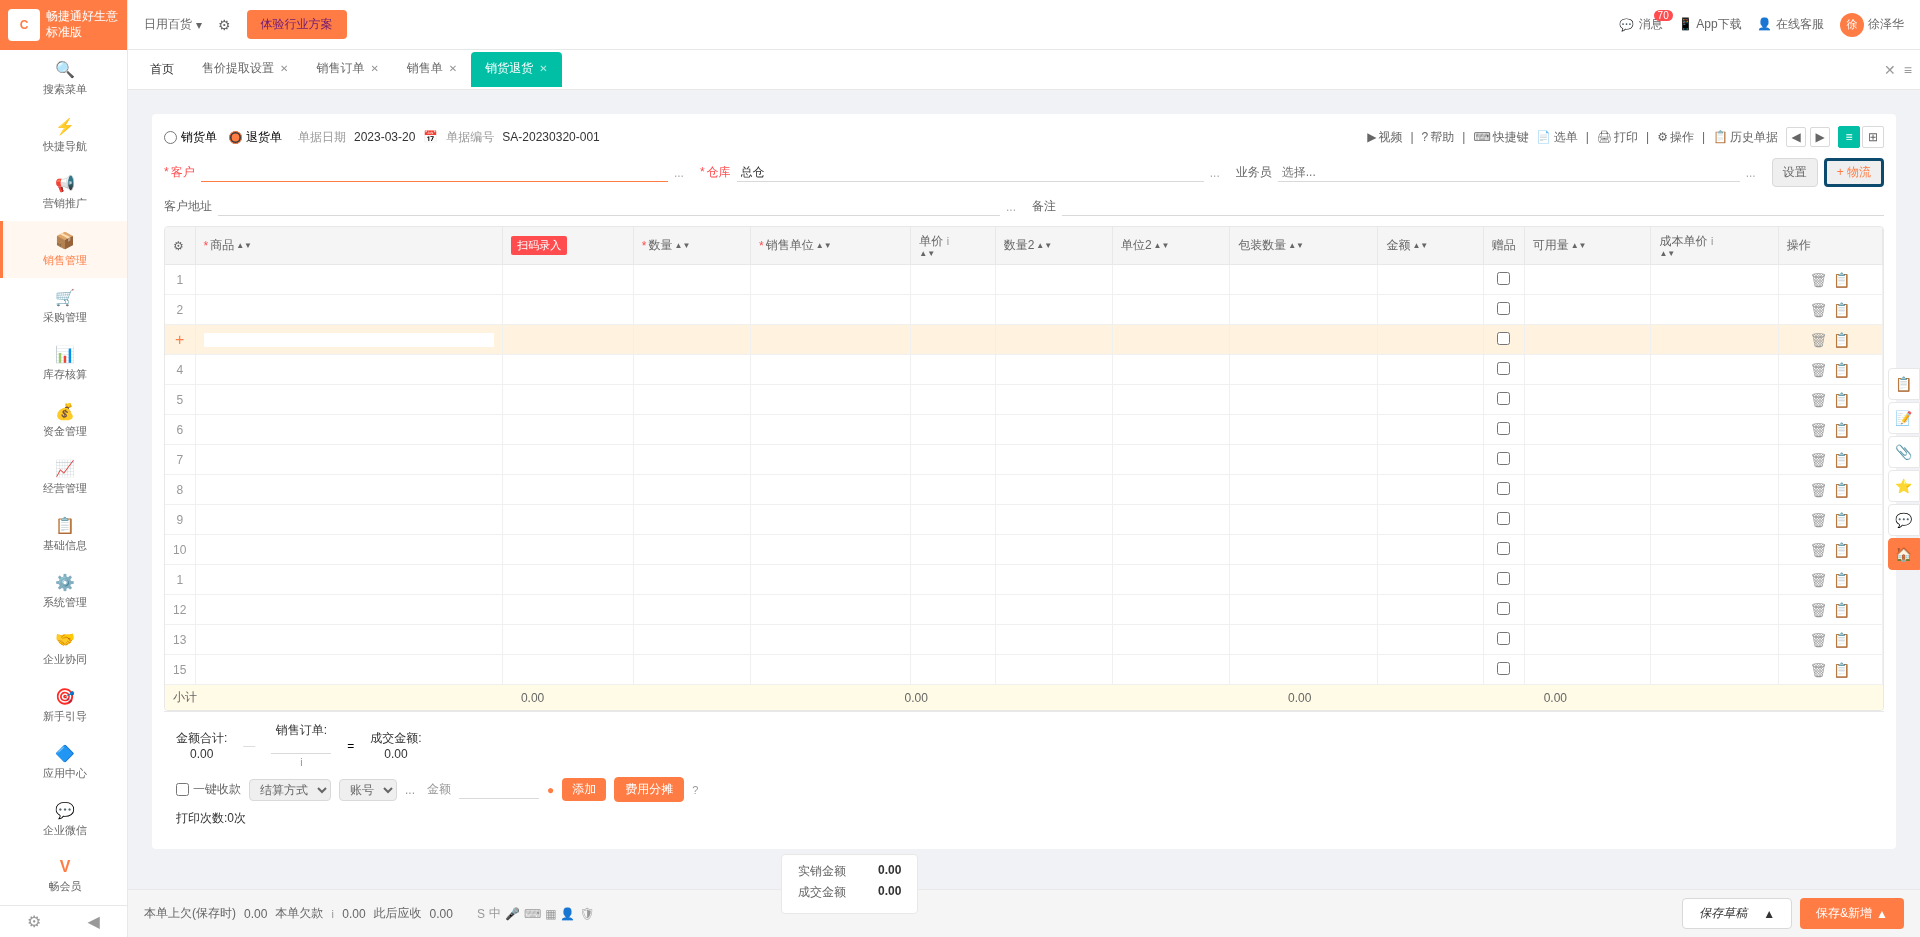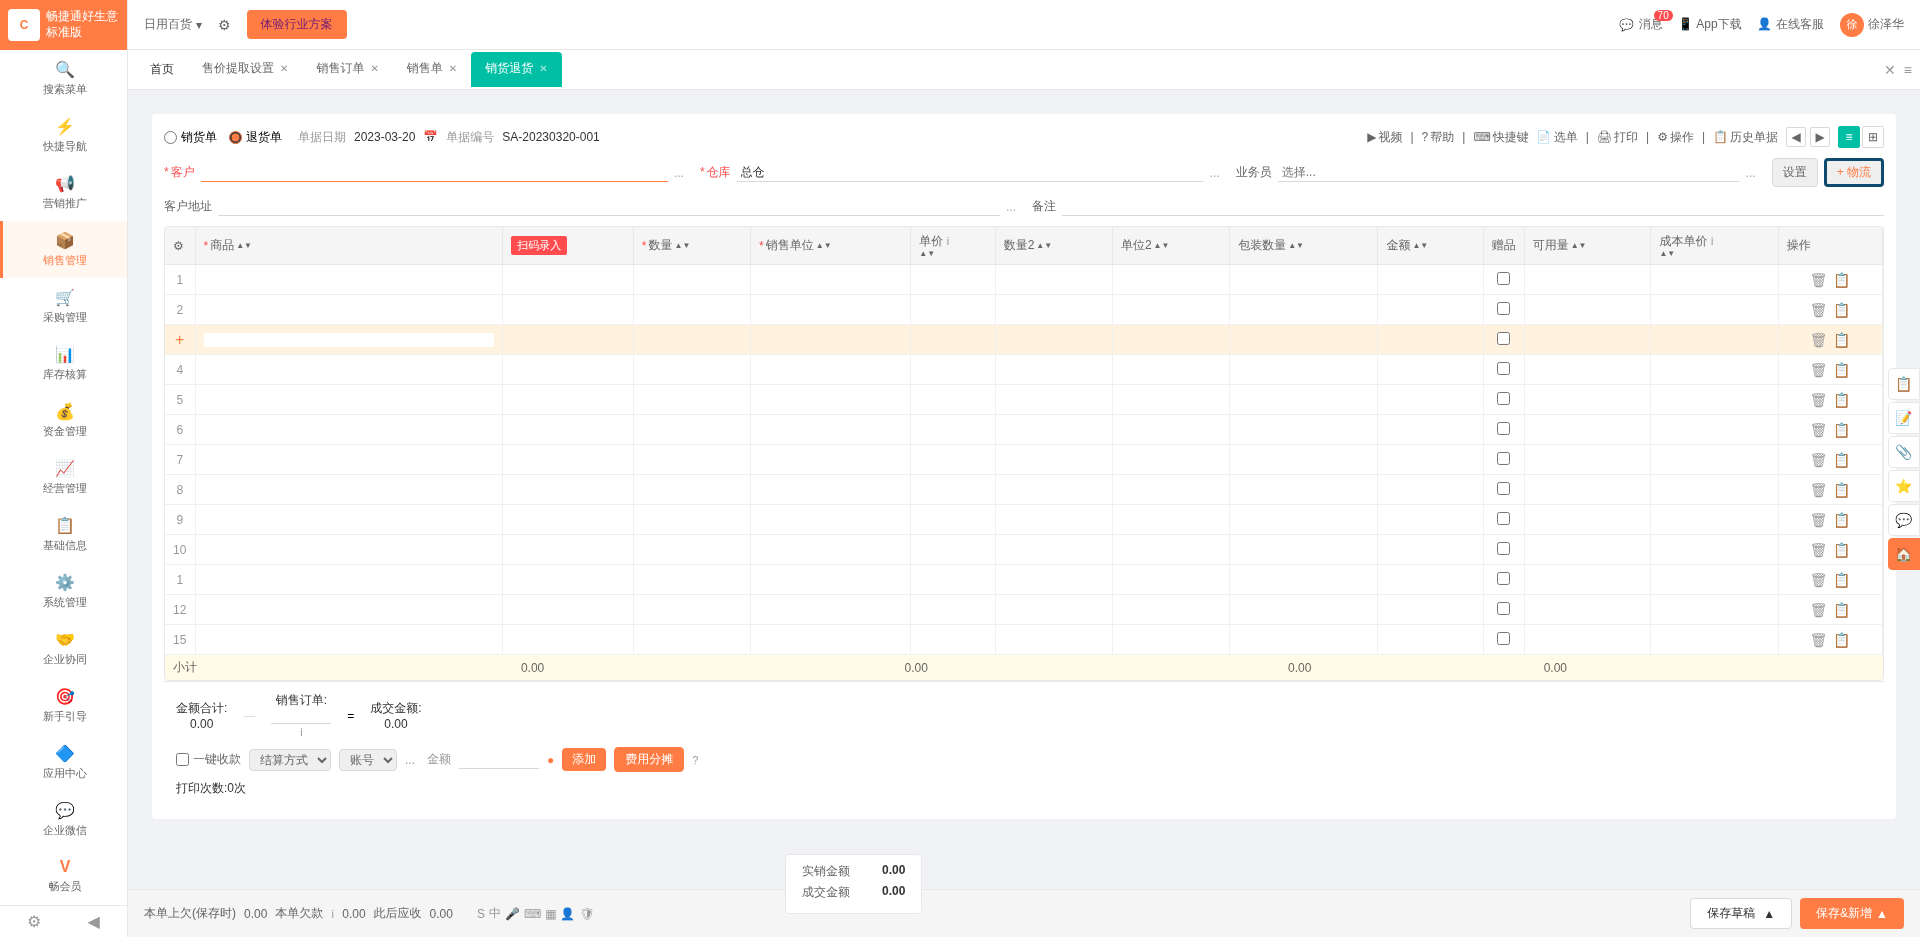--- a/index.html
+++ b/index.html
@@ -701,6 +701,27 @@
     </td>
               </tr>
               <tr>
+                <td class="row-num">13</td>
+                <td><input style="border: none; outline: none; width: 100%; font-size: 12px;"></td>
+                <td></td>
+                <td></td>
+                <td></td>
+                <td></td>
+                <td></td>
+                <td></td>
+                <td></td>
+                <td></td>
+                <td class="col-checkbox"><input type="checkbox" style=""></td>
+                <td></td>
+                <td></td>
+                <td>
+      <div class="action-icons">
+        <span class="action-icon">🗑</span>
+        <span class="action-icon">📋</span>
+      </div>
+    </td>
+              </tr>
+              <tr>
                 <td class="row-num">15</td>
                 <td><input style="border: none; outline: none; width: 100%; font-size: 12px;"></td>
                 <td></td>

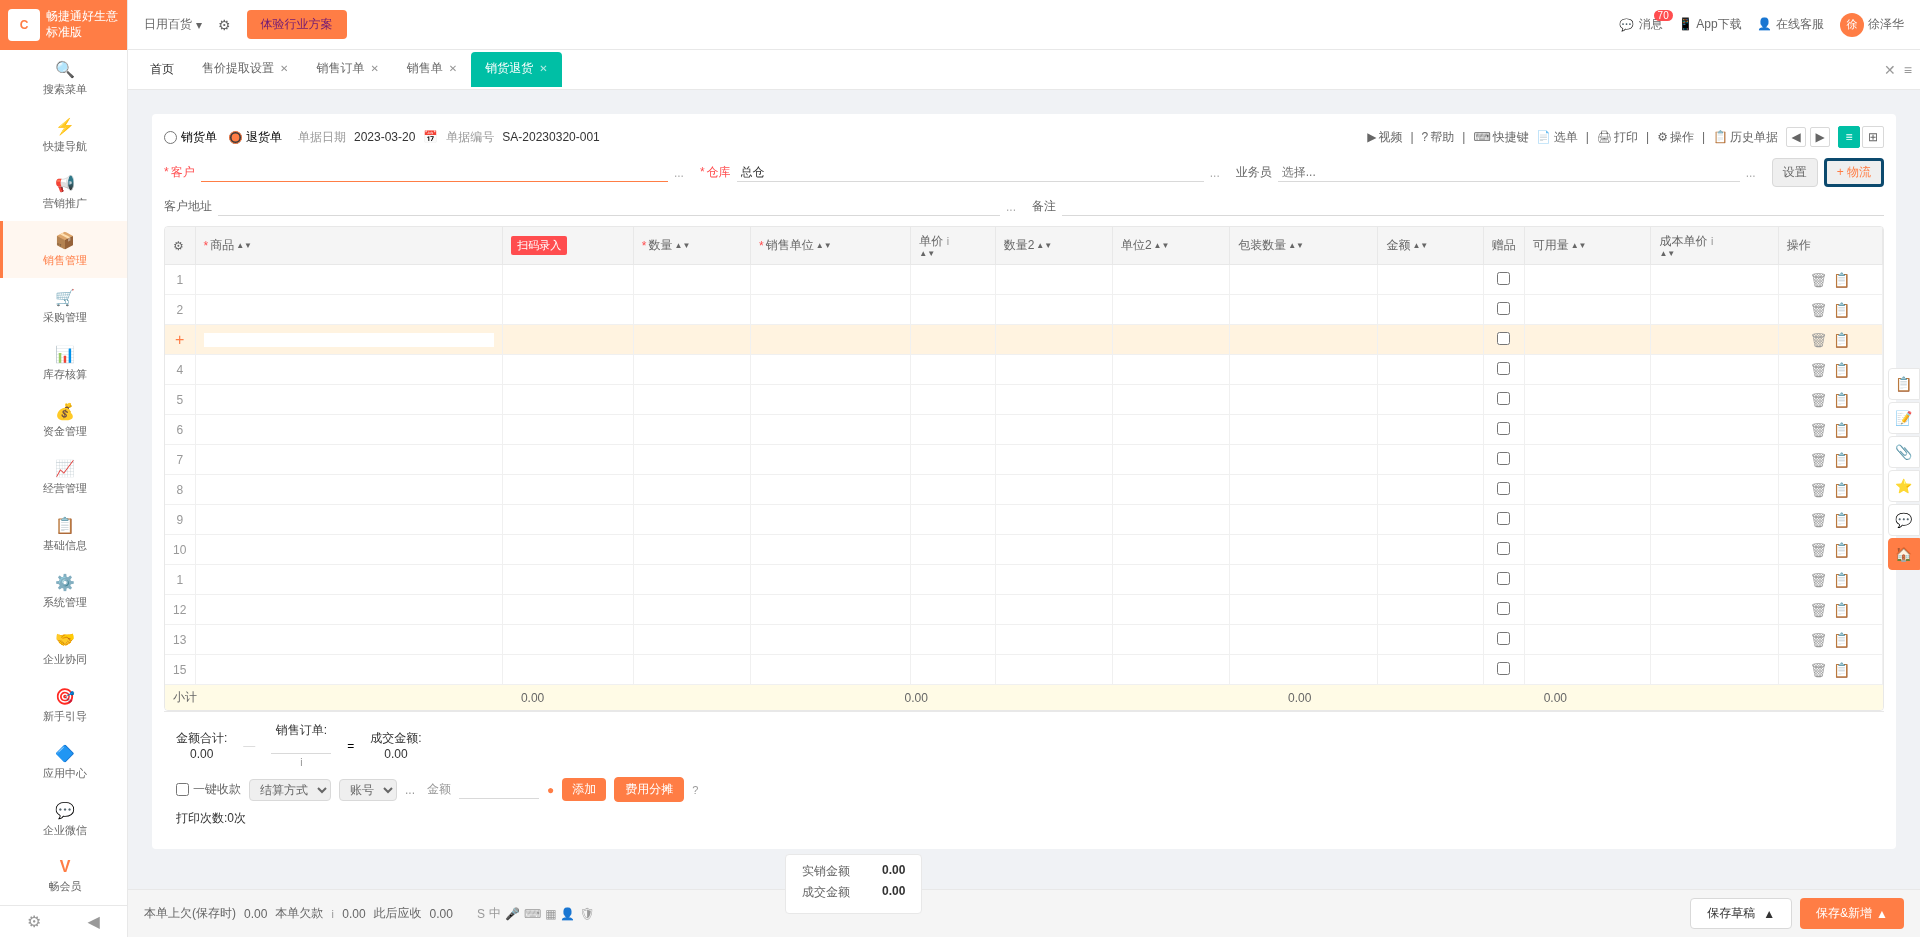--- a/index.html
+++ b/index.html
@@ -111,7 +111,7 @@
     .footer-bar { background: #f5f5f5; padding: 8px 16px; display: flex; align-items: center; justify-content: space-between; border-top: 1px solid #e8e8e8; }
     .footer-bar-left { display: flex; align-items: center; gap: 8px; font-size: 12px; color: #666; }
     .footer-bar-right { display: flex; gap: 8px; }
-    .btn-save-draft { border: 1px solid #d9d9d9; border-radius: 4px; padding: 6px 16px; background: #fff; color: #333; cursor: pointer; display: flex; align-items: center; gap: 8px; font-size: 12px; }
+    .btn-save-draft { border: 1px solid #d9d9d9; border-radius: 4px; padding: 6px 16px; background: #fff; color: #333; cursor: pointer; display: flex; align-items: center; gap: 16px; font-size: 12px; font-style: italic; }
     .btn-save-new { background: #ff7d45; color: #fff; border: none; border-radius: 4px; padding: 6px 16px; cursor: pointer; display: flex; align-items: center; gap: 4px; font-size: 12px; }
 
     

